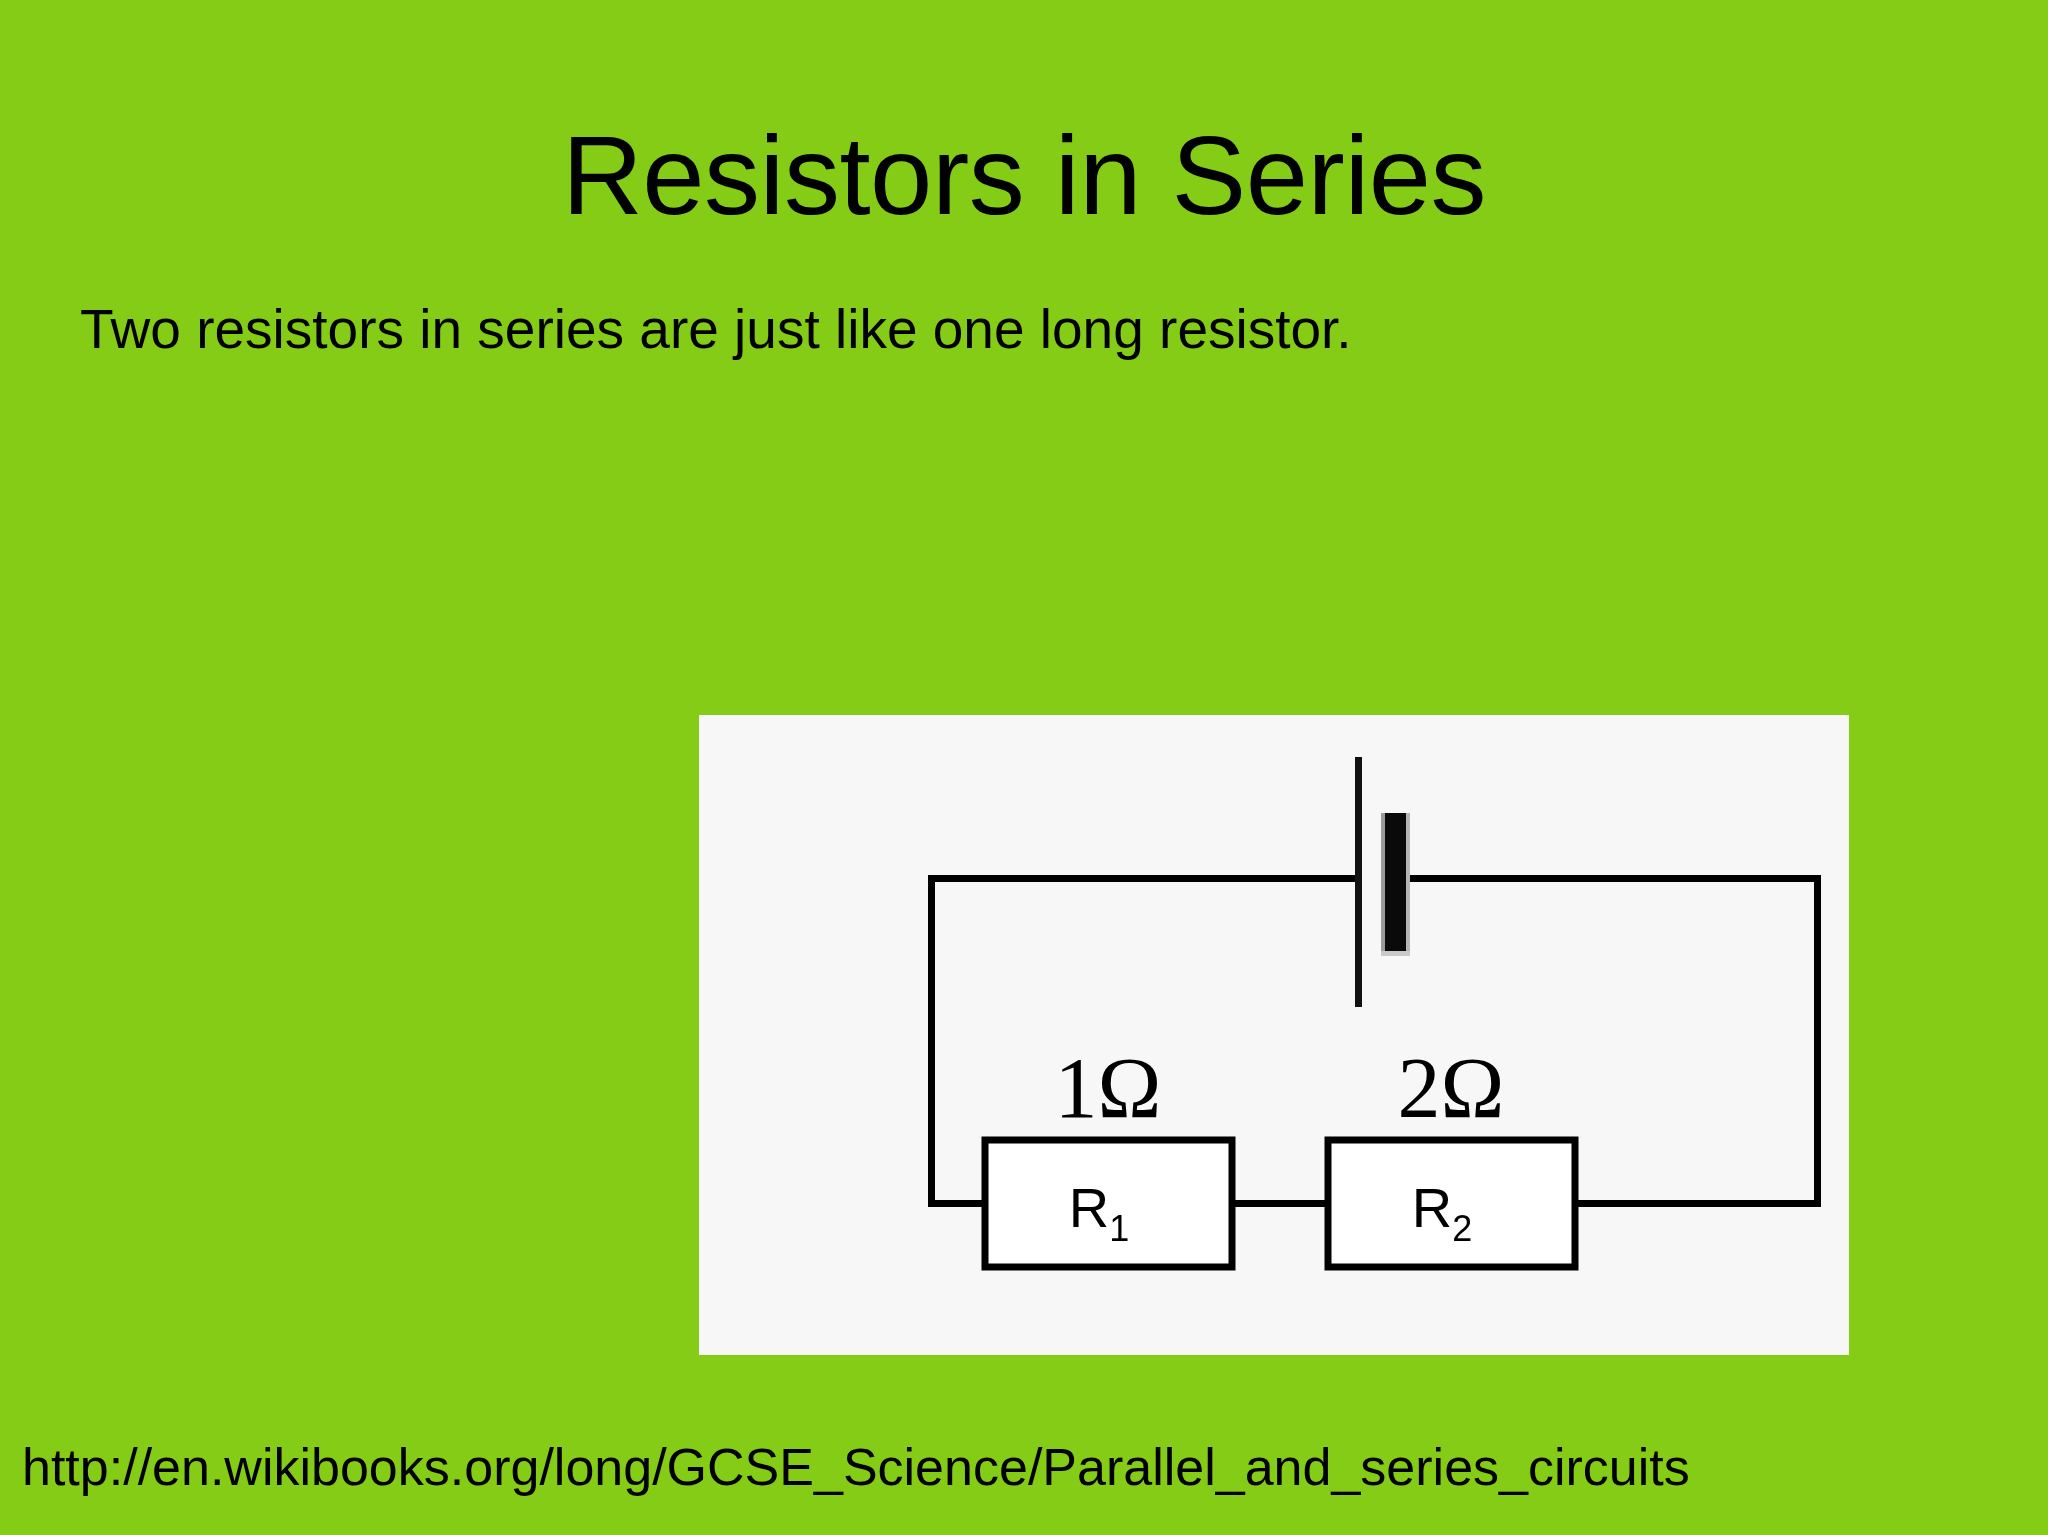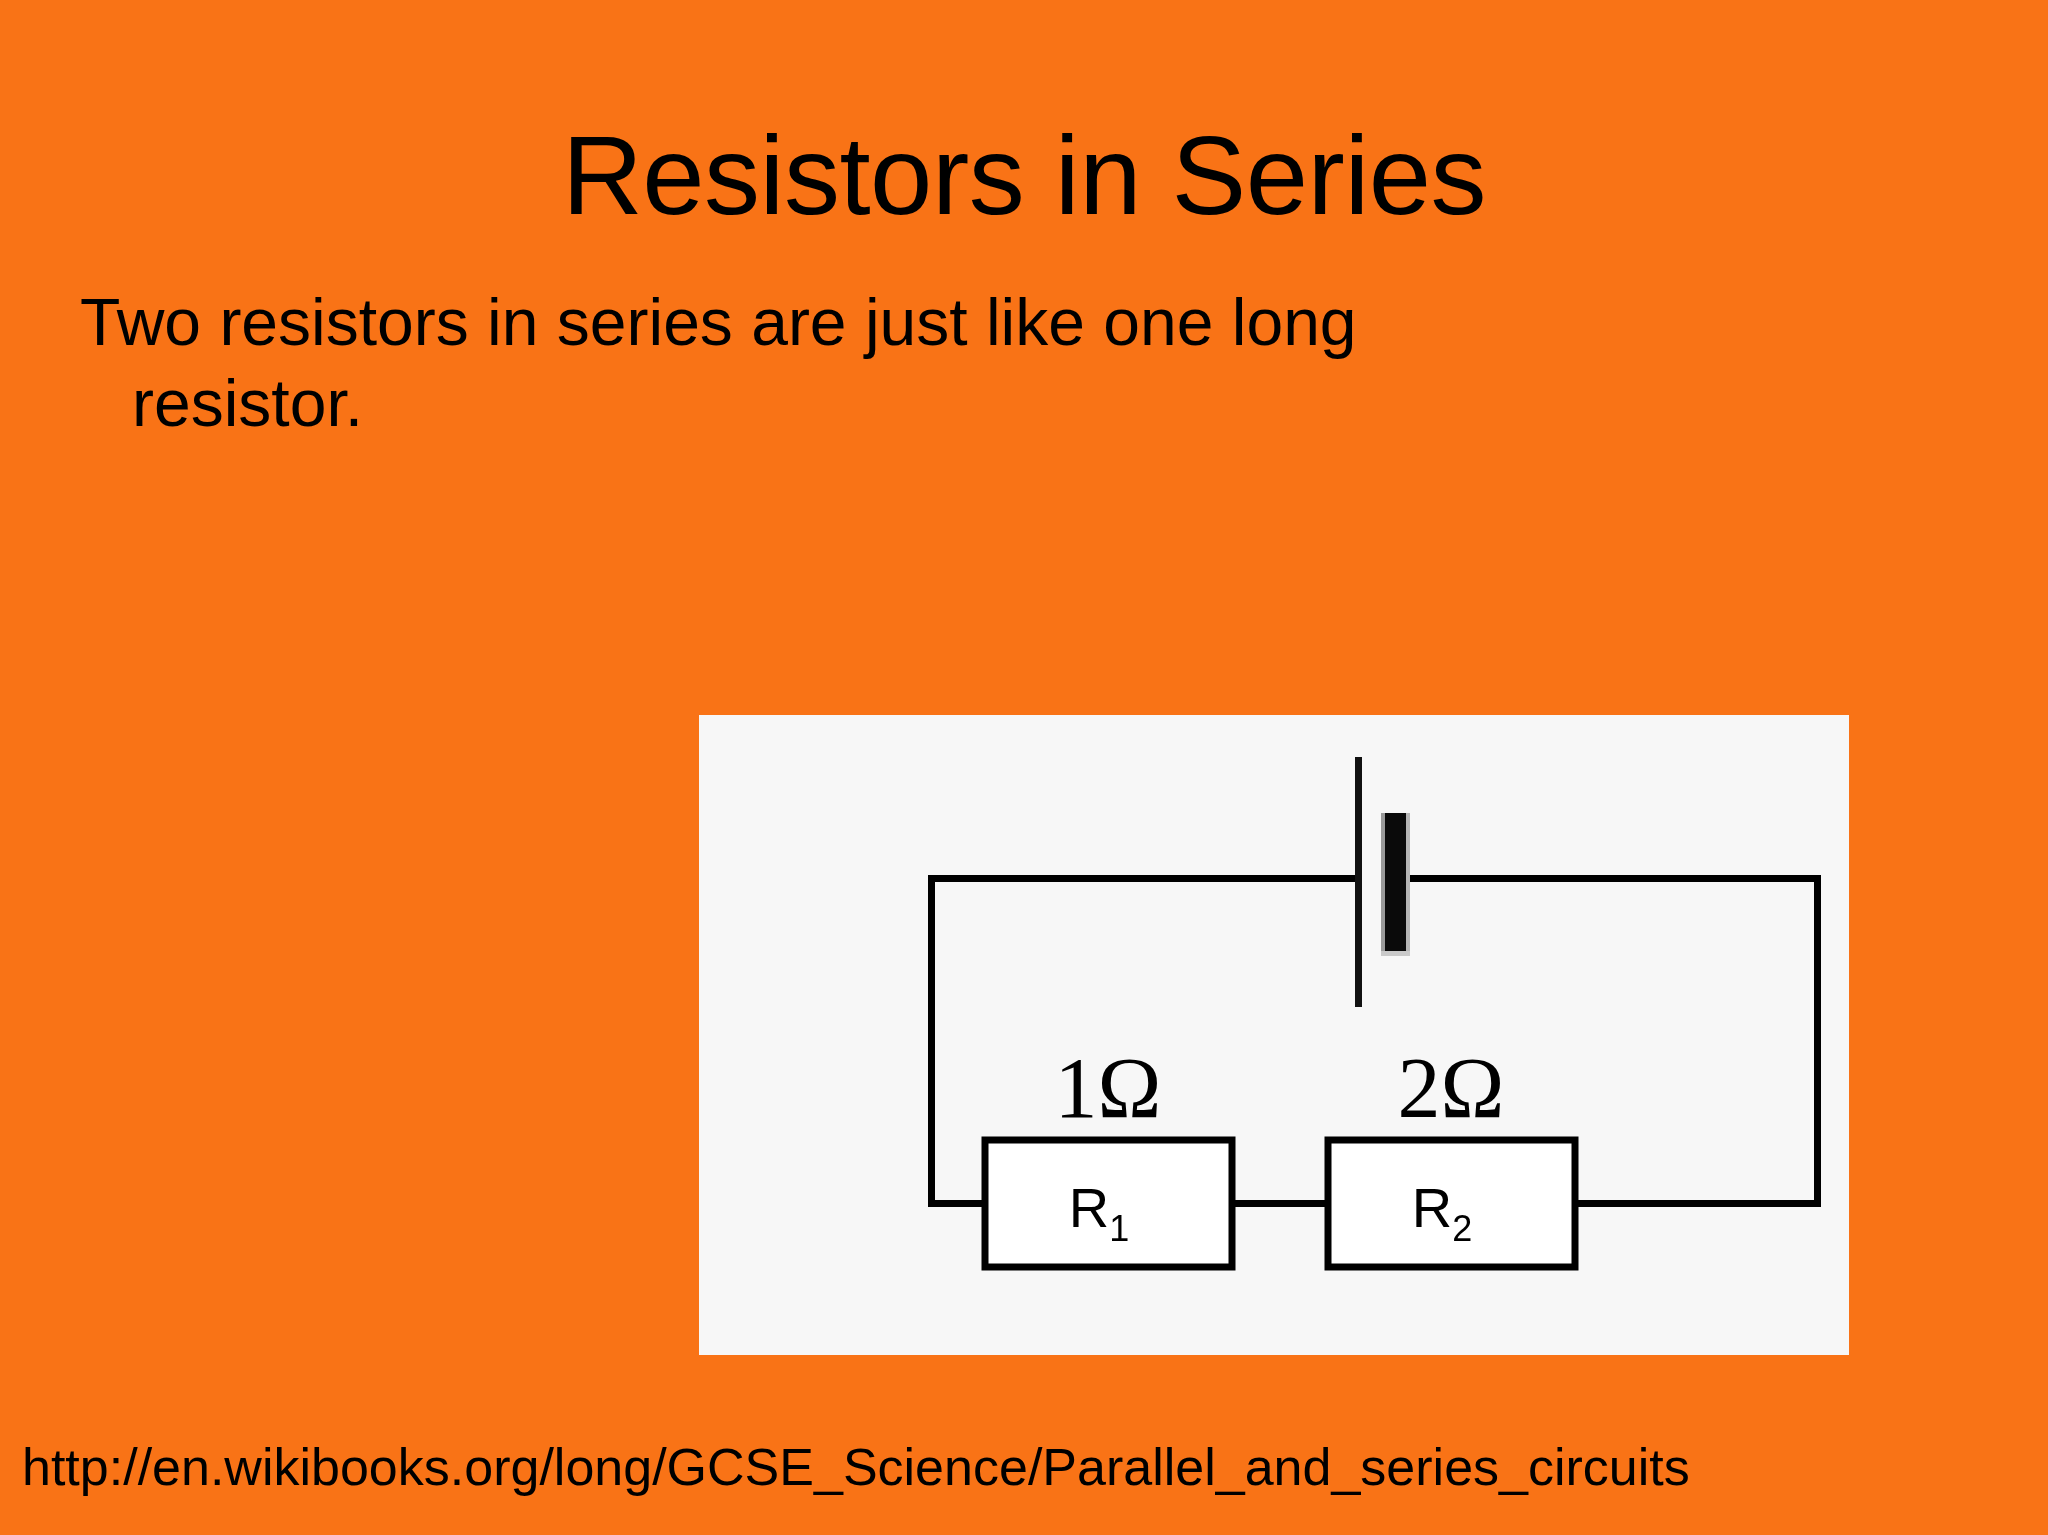--- a/index.html
+++ b/index.html
@@ -21,7 +21,7 @@
     left: 0; top: 0;
     width: 2048px;
     height: 1535px;
-    background: #f97316;
+    background: #84cc16;
   }
 
   

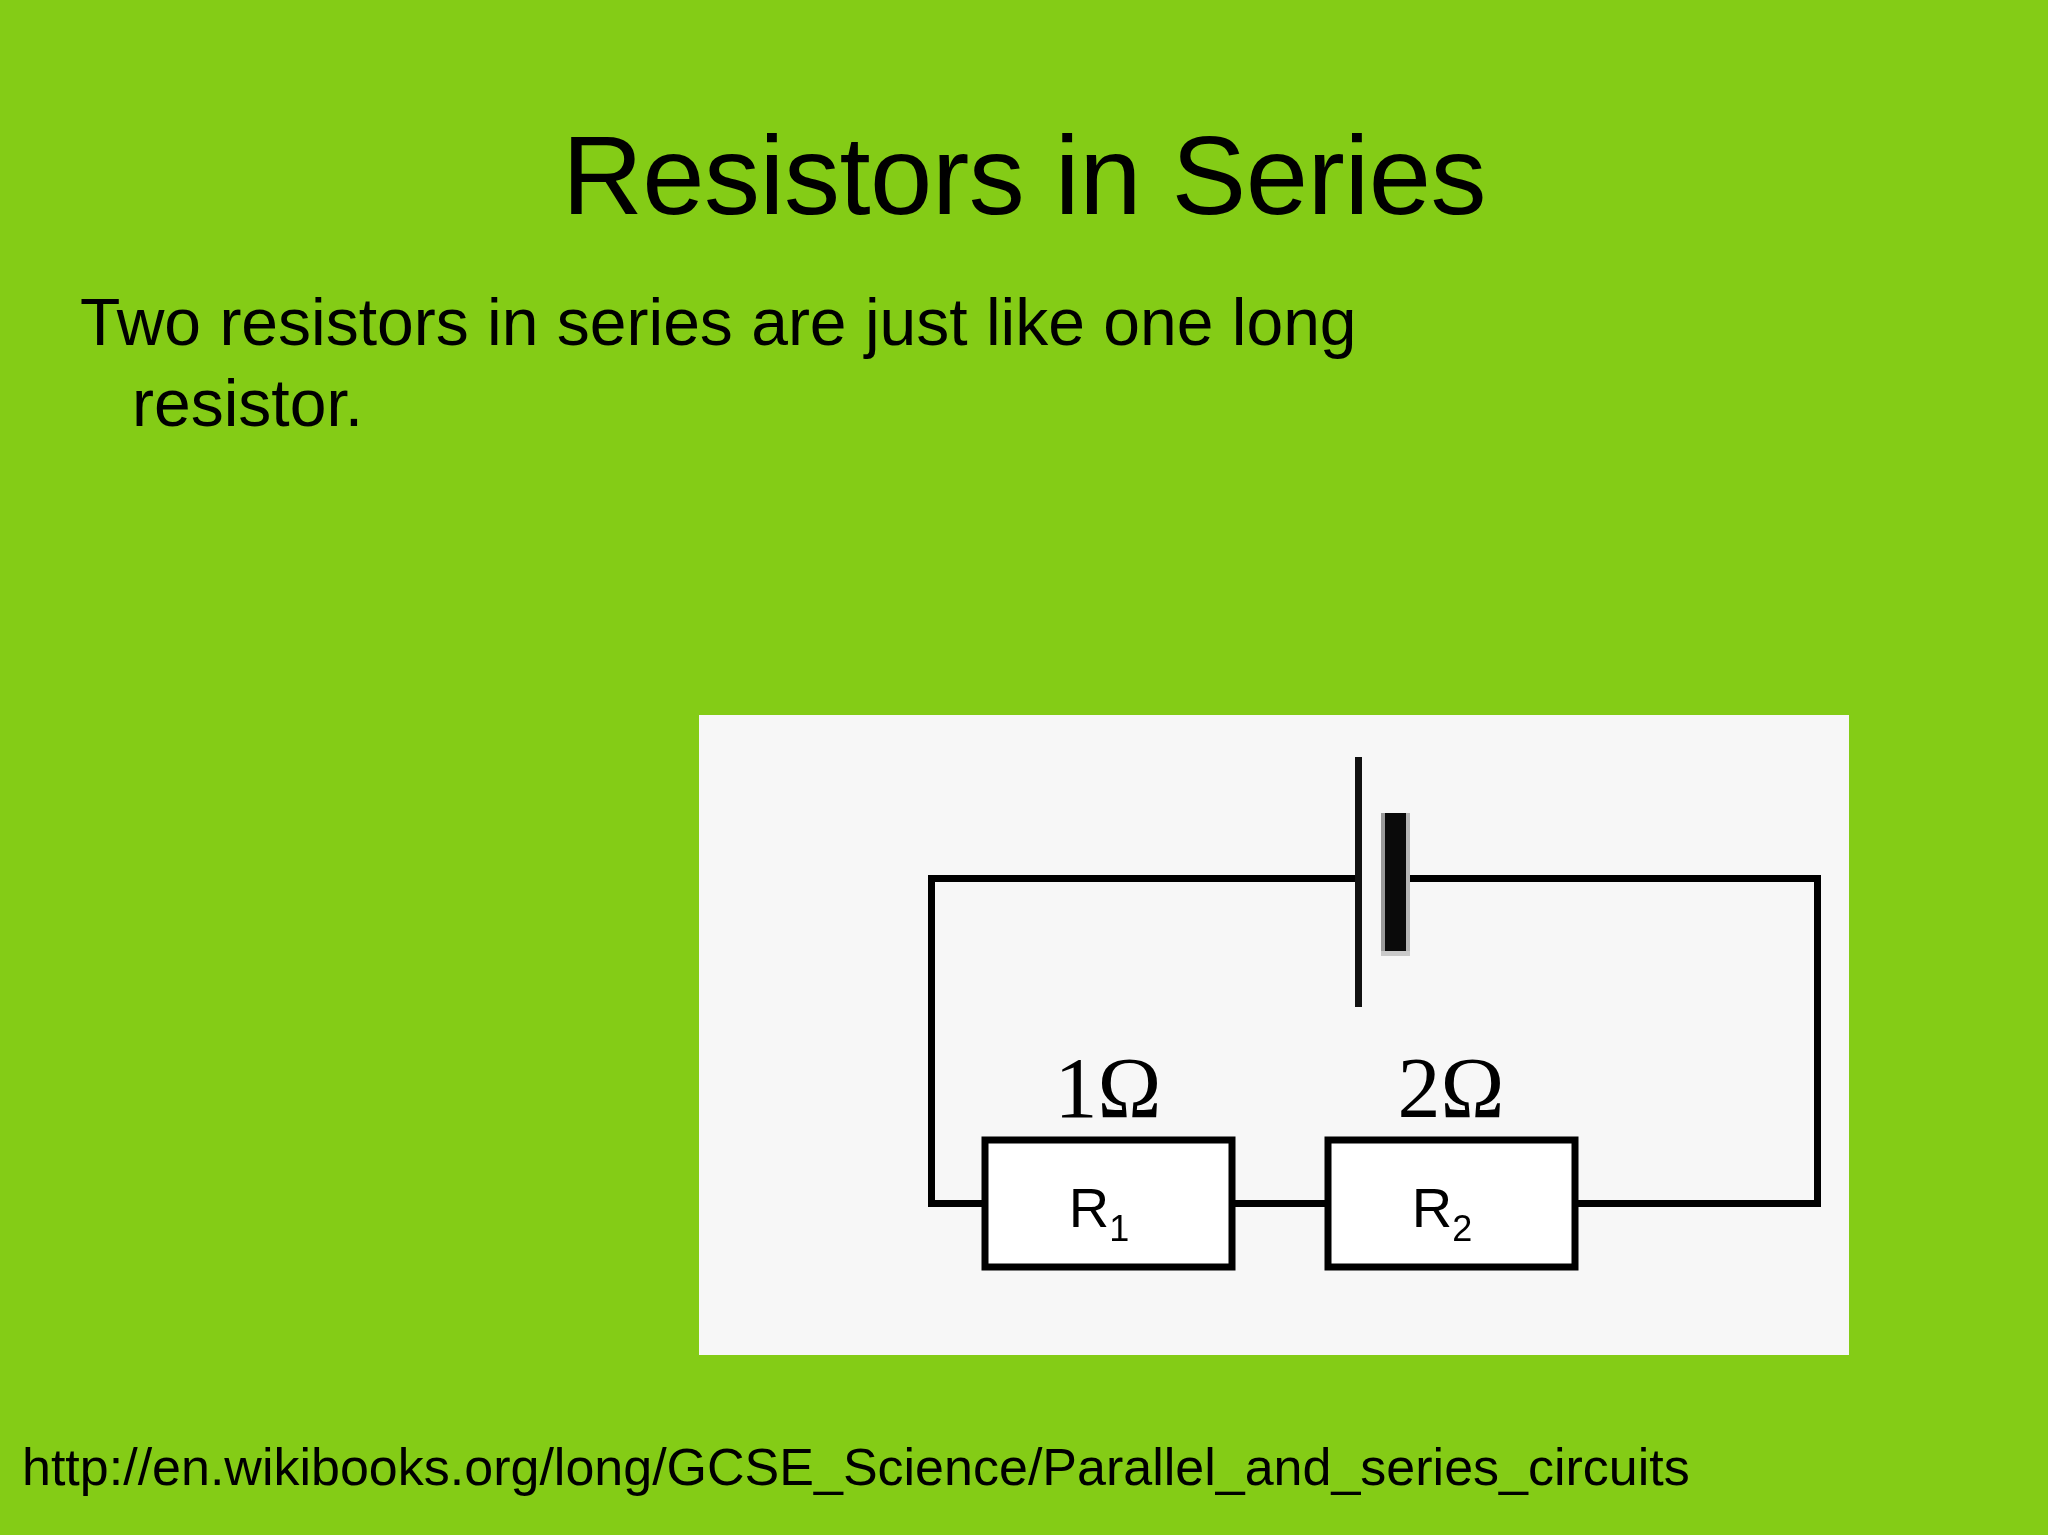--- a/index.html
+++ b/index.html
@@ -50,11 +50,11 @@
 
   .para {
     font-family: "Liberation Sans", sans-serif;
-    font-size: 66px;
+    font-size: 55px;
     line-height: 81px;
     font-weight: 400;
     color: #000000;
-    margin: 8px 0 28px 0;
+    margin: 15px 0 28px 0;
     text-indent: 0;
     padding-left: 52px;
   }

